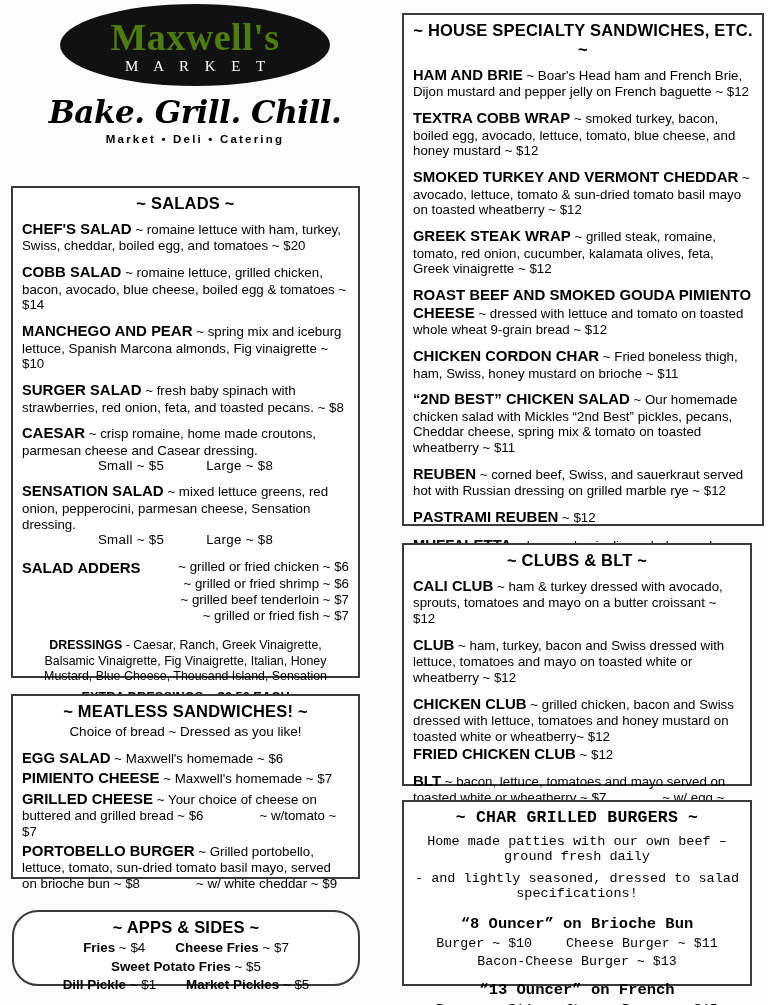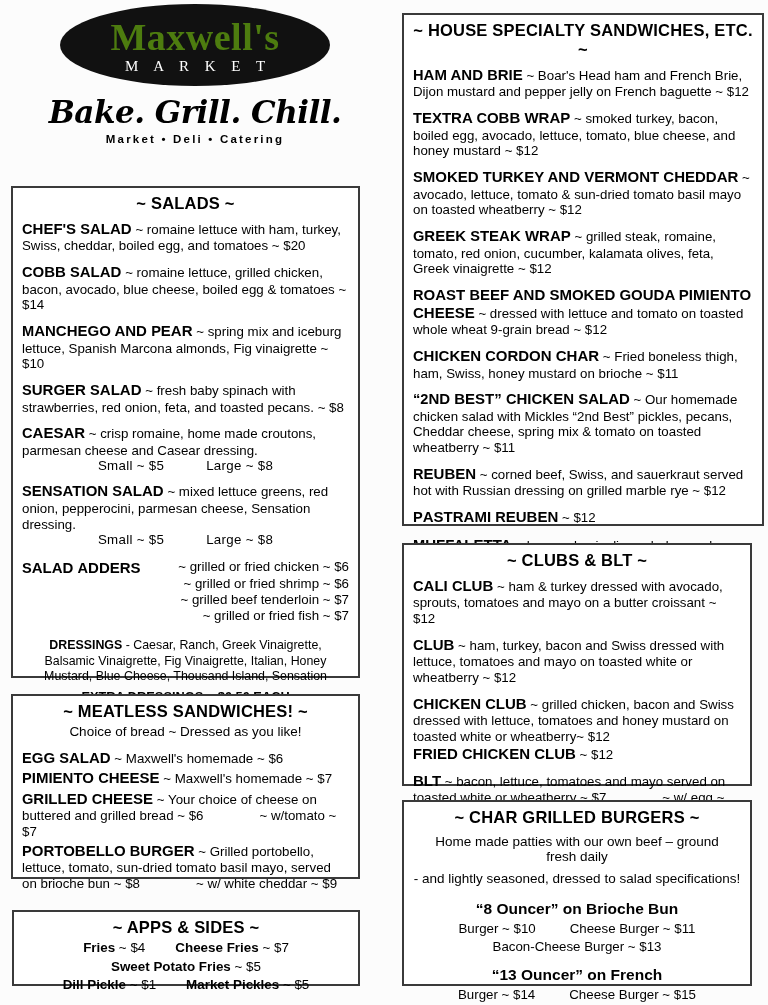--- a/index.html
+++ b/index.html
@@ -238,7 +238,7 @@
     </div>
   </div>
 
-  <div class="box" style="left:402px; top:800px; width:350px; height:186px;">
+  <div class="box" style="left:402px; top:800px; width:350px; height:186px;font-family:Liberation Mono, monospace;">
     <div class="sec-title" style="margin-bottom:2px;">~ CHAR GRILLED BURGERS ~</div>
     <div class="sec-sub" style="margin:7px;">Home made patties with our own beef – ground fresh daily</div>
     <div class="sec-sub" style="margin:0 0 14px 0;">- and lightly seasoned, dressed to salad specifications!</div>

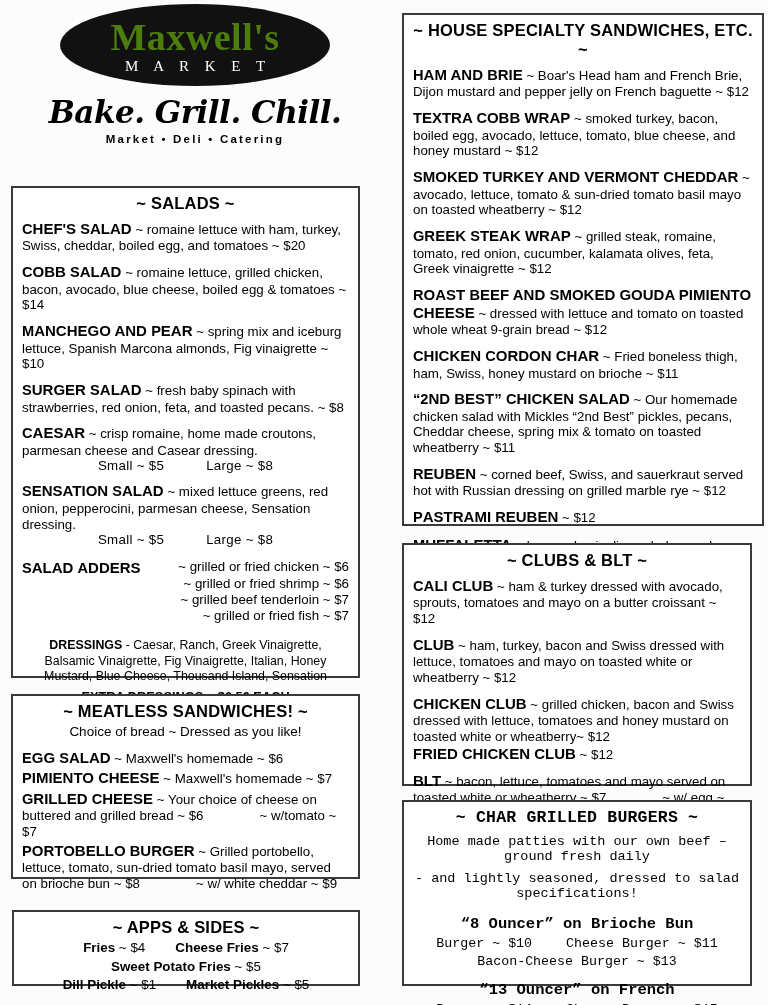--- a/index.html
+++ b/index.html
@@ -167,7 +167,7 @@
     </div>
   </div>
 
-  <div class="box" style="left:12px; top:910px; width:348px; height:76px;">
+  <div class="box" style="left:12px; top:910px; width:348px; height:76px;border-radius:26px;">
     <div class="sec-title" style="margin-bottom:2px;">~ APPS &amp; SIDES ~</div>
     <div class="apps-row">
       <span>Fries</span><span class="tilde"> ~ </span><span class="tilde">$4</span><span class="gapx"></span><span>Cheese Fries</span><span class="tilde"> ~ </span><span class="tilde">$7</span>

